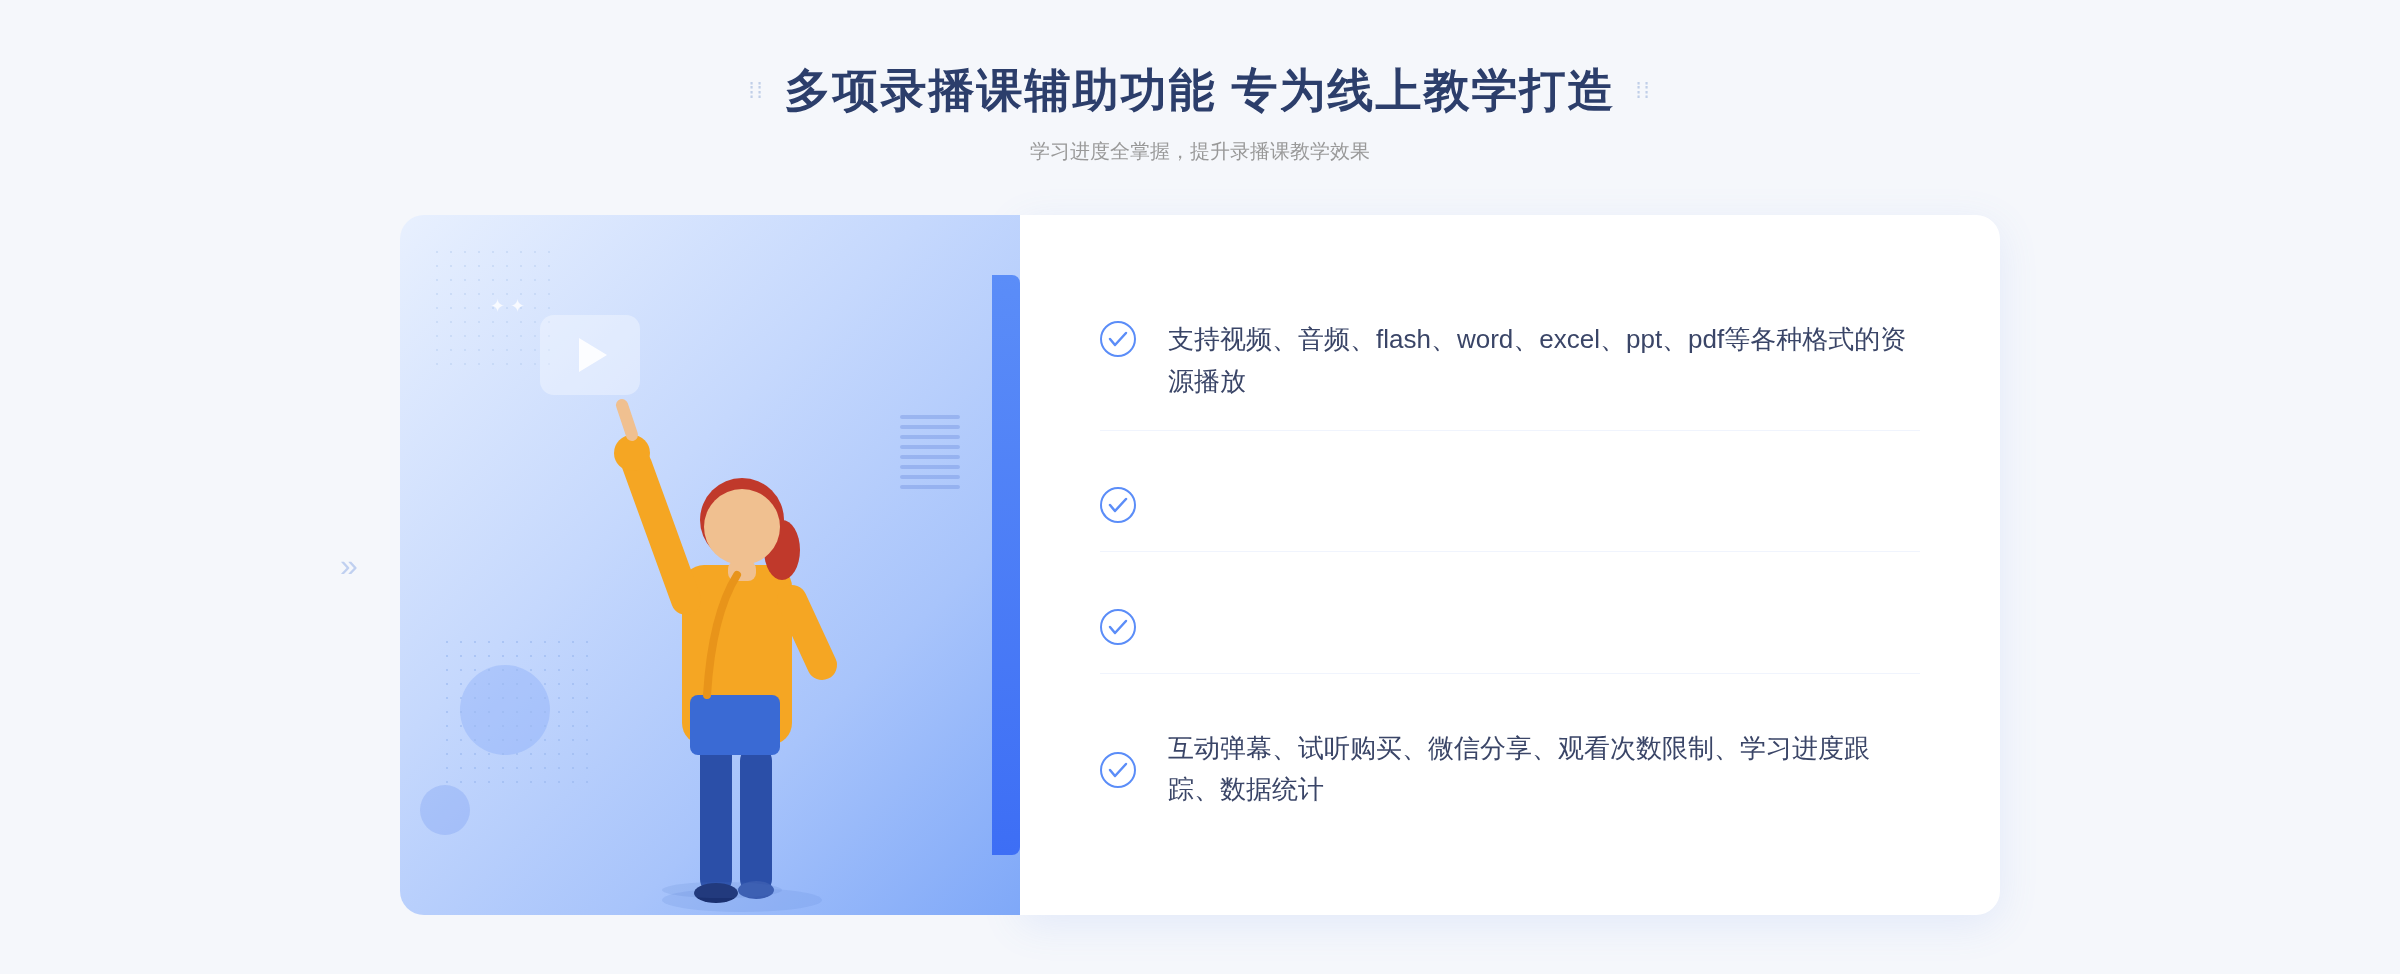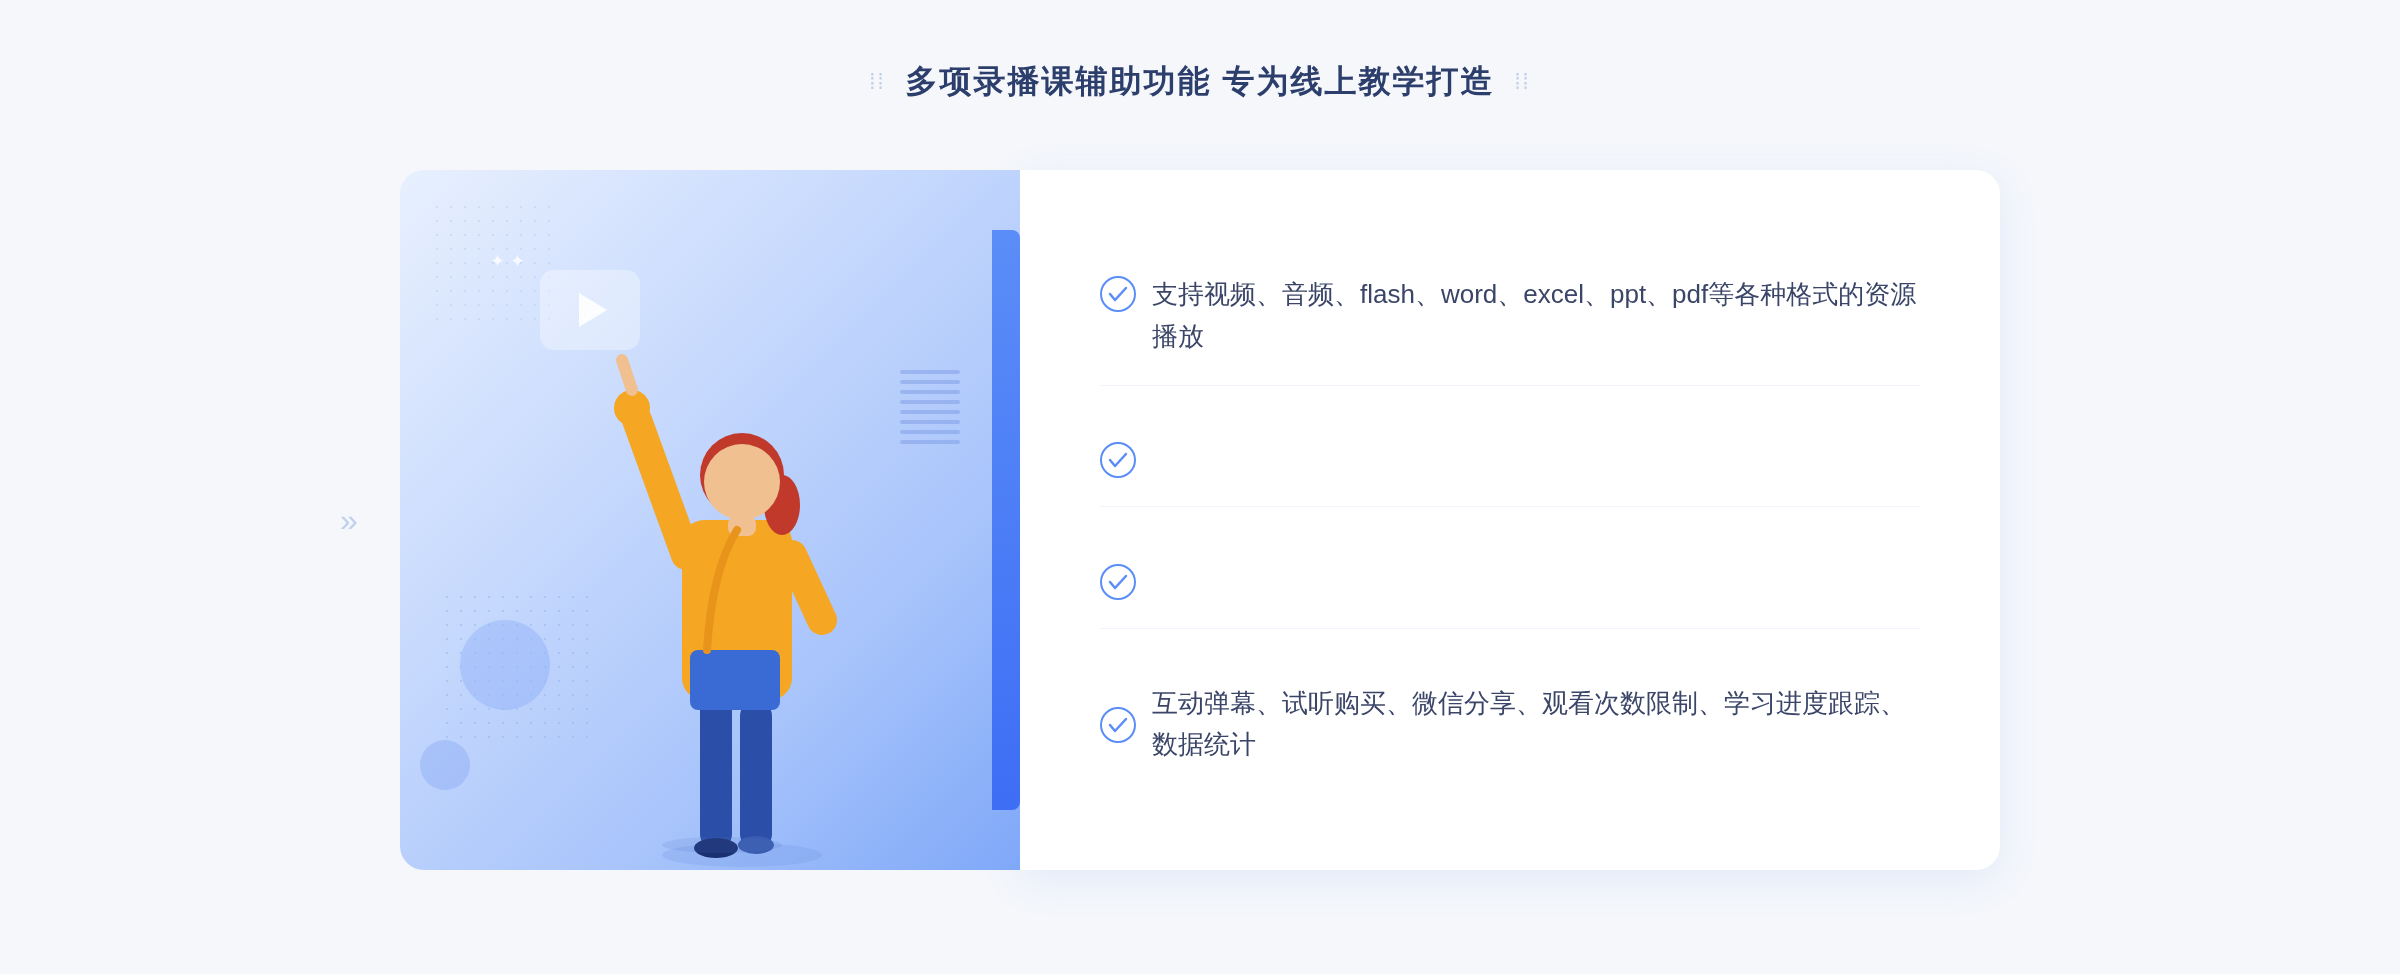--- a/index.html
+++ b/index.html
@@ -44,7 +44,7 @@
     }
 
     .main-title {
-      font-size: 32px;
+      font-size: 46px;
       font-weight: 600;
       color: #2c3e6b;
       letter-spacing: 2px;

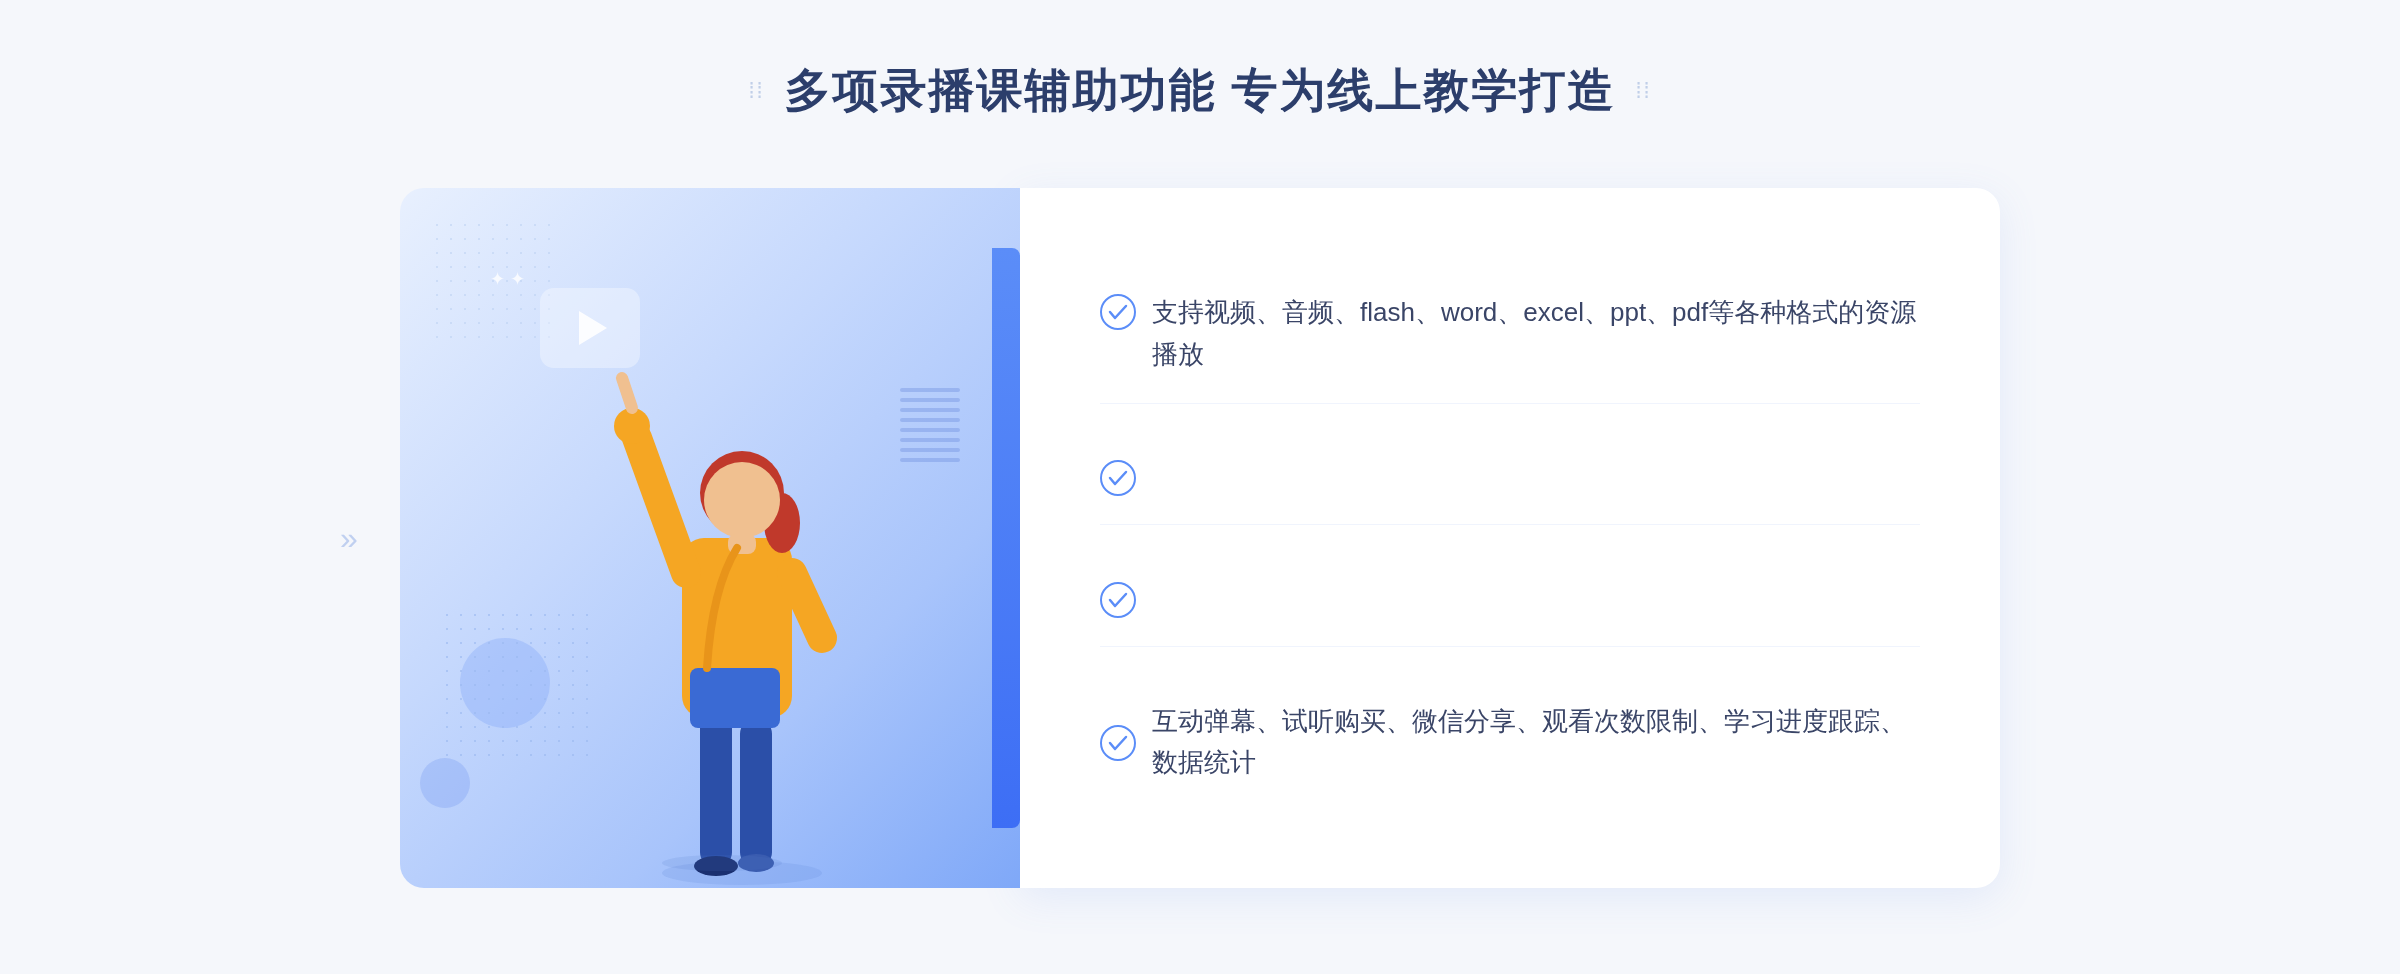--- a/index.html
+++ b/index.html
@@ -251,6 +251,7 @@
       <h1 class="main-title">多项录播课辅助功能 专为线上教学打造</h1>
       <span class="dots-icon">⁞⁞</span>
     </div>
+    <p class="subtitle">学习进度全掌握，提升录播课教学效果</p>
   </div>
 
   <div class="content-area">

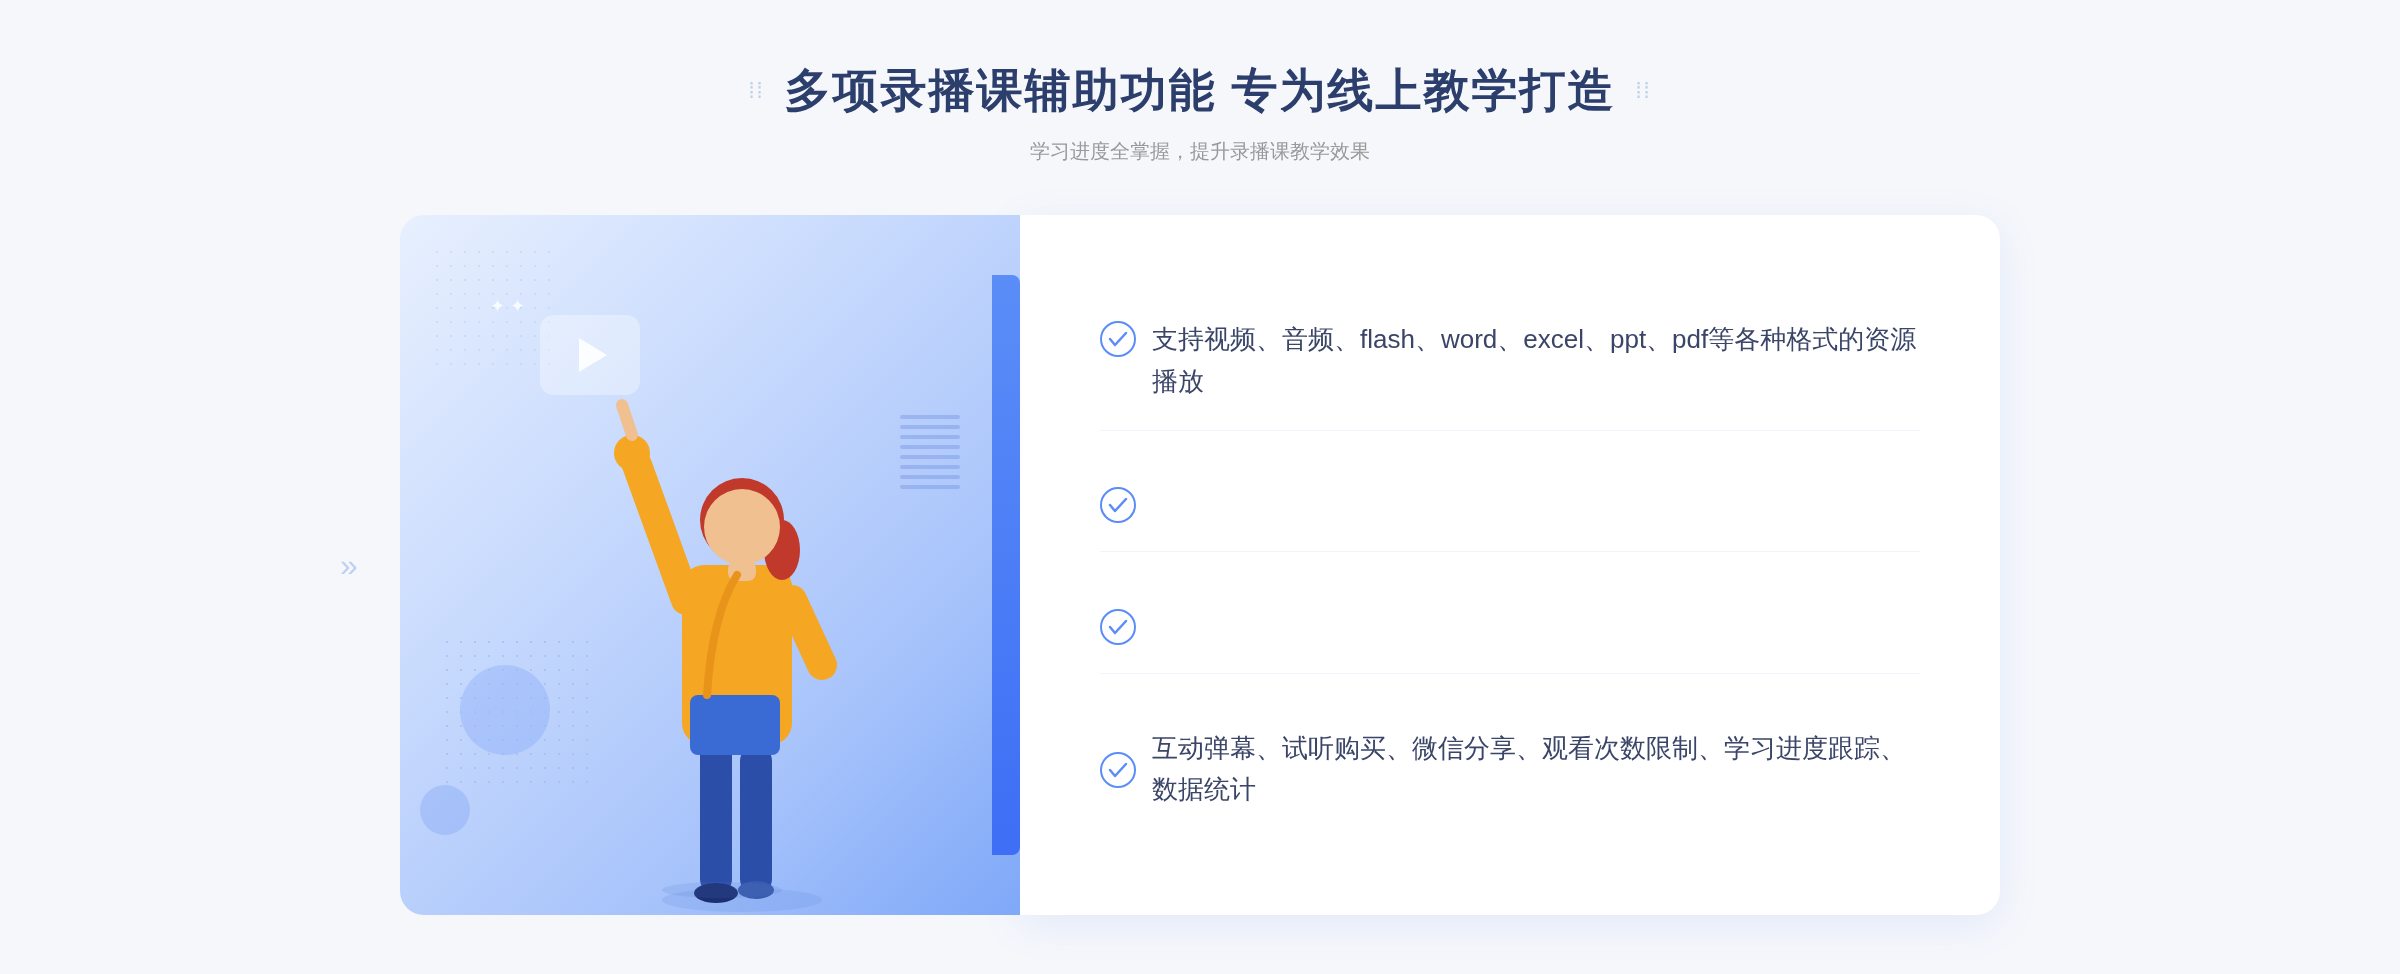--- a/index.html
+++ b/index.html
@@ -204,7 +204,7 @@
     .feature-item {
       display: flex;
       align-items: flex-start;
-      gap: 16px;
+      gap: 32px;
       padding: 28px 0;
       border-bottom: 1px solid #f0f4fd;
     }

